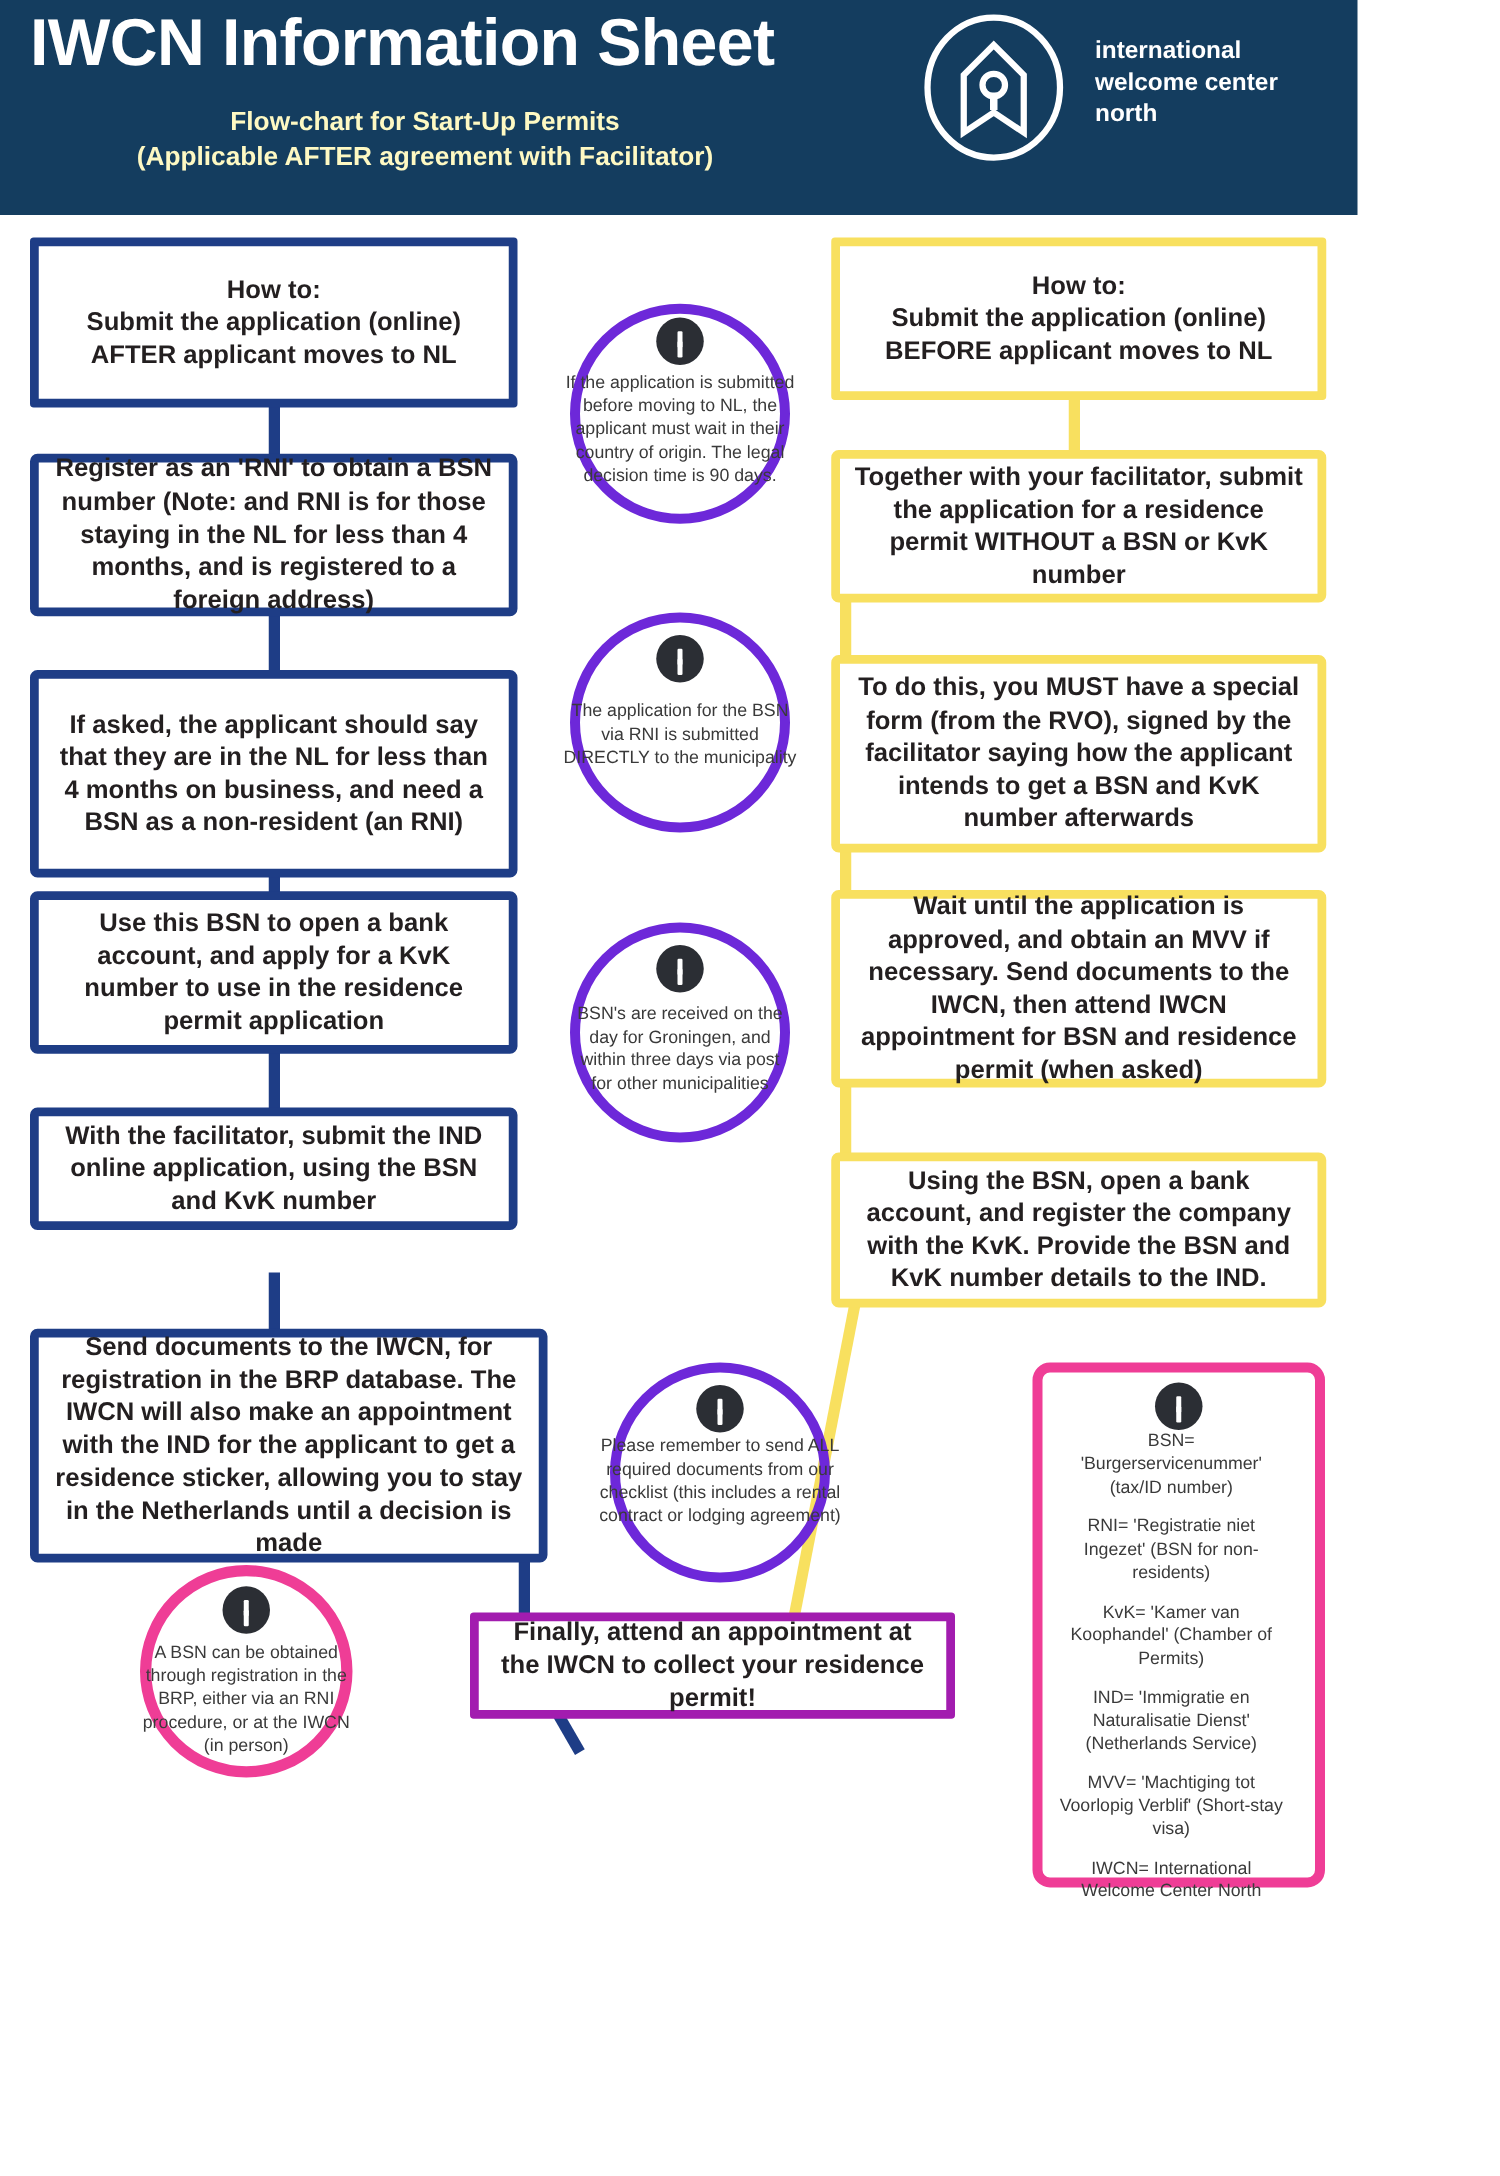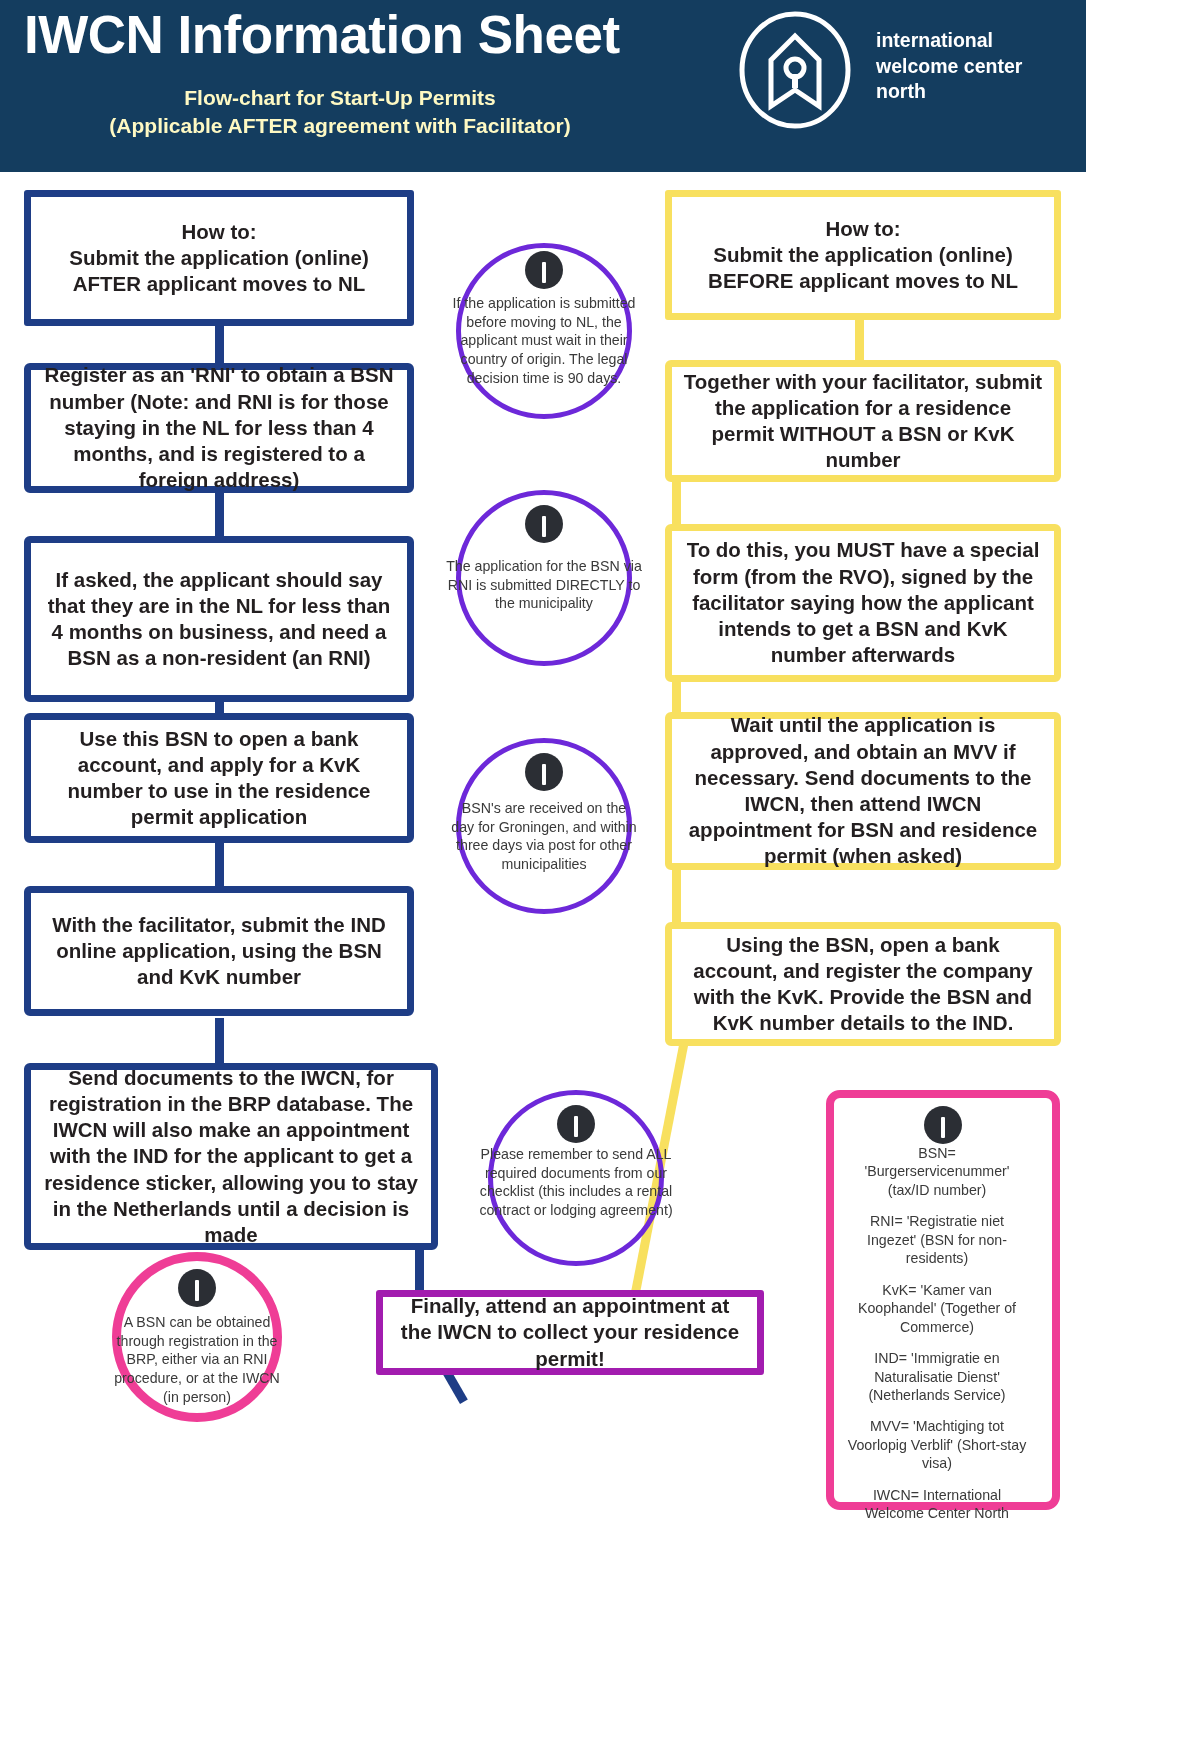--- a/index.html
+++ b/index.html
@@ -61,7 +61,7 @@
     background: transparent;
     z-index: 6;
   }
-  .circ.red  { border: 5px solid #6d28d9; }
+  .circ.red  { border: 8px solid #6d28d9; }
   .circ.pink { border: 9px solid #ef3d96; }
   .circ .ntxt {
     position: absolute; left: 7%; width: 86%;

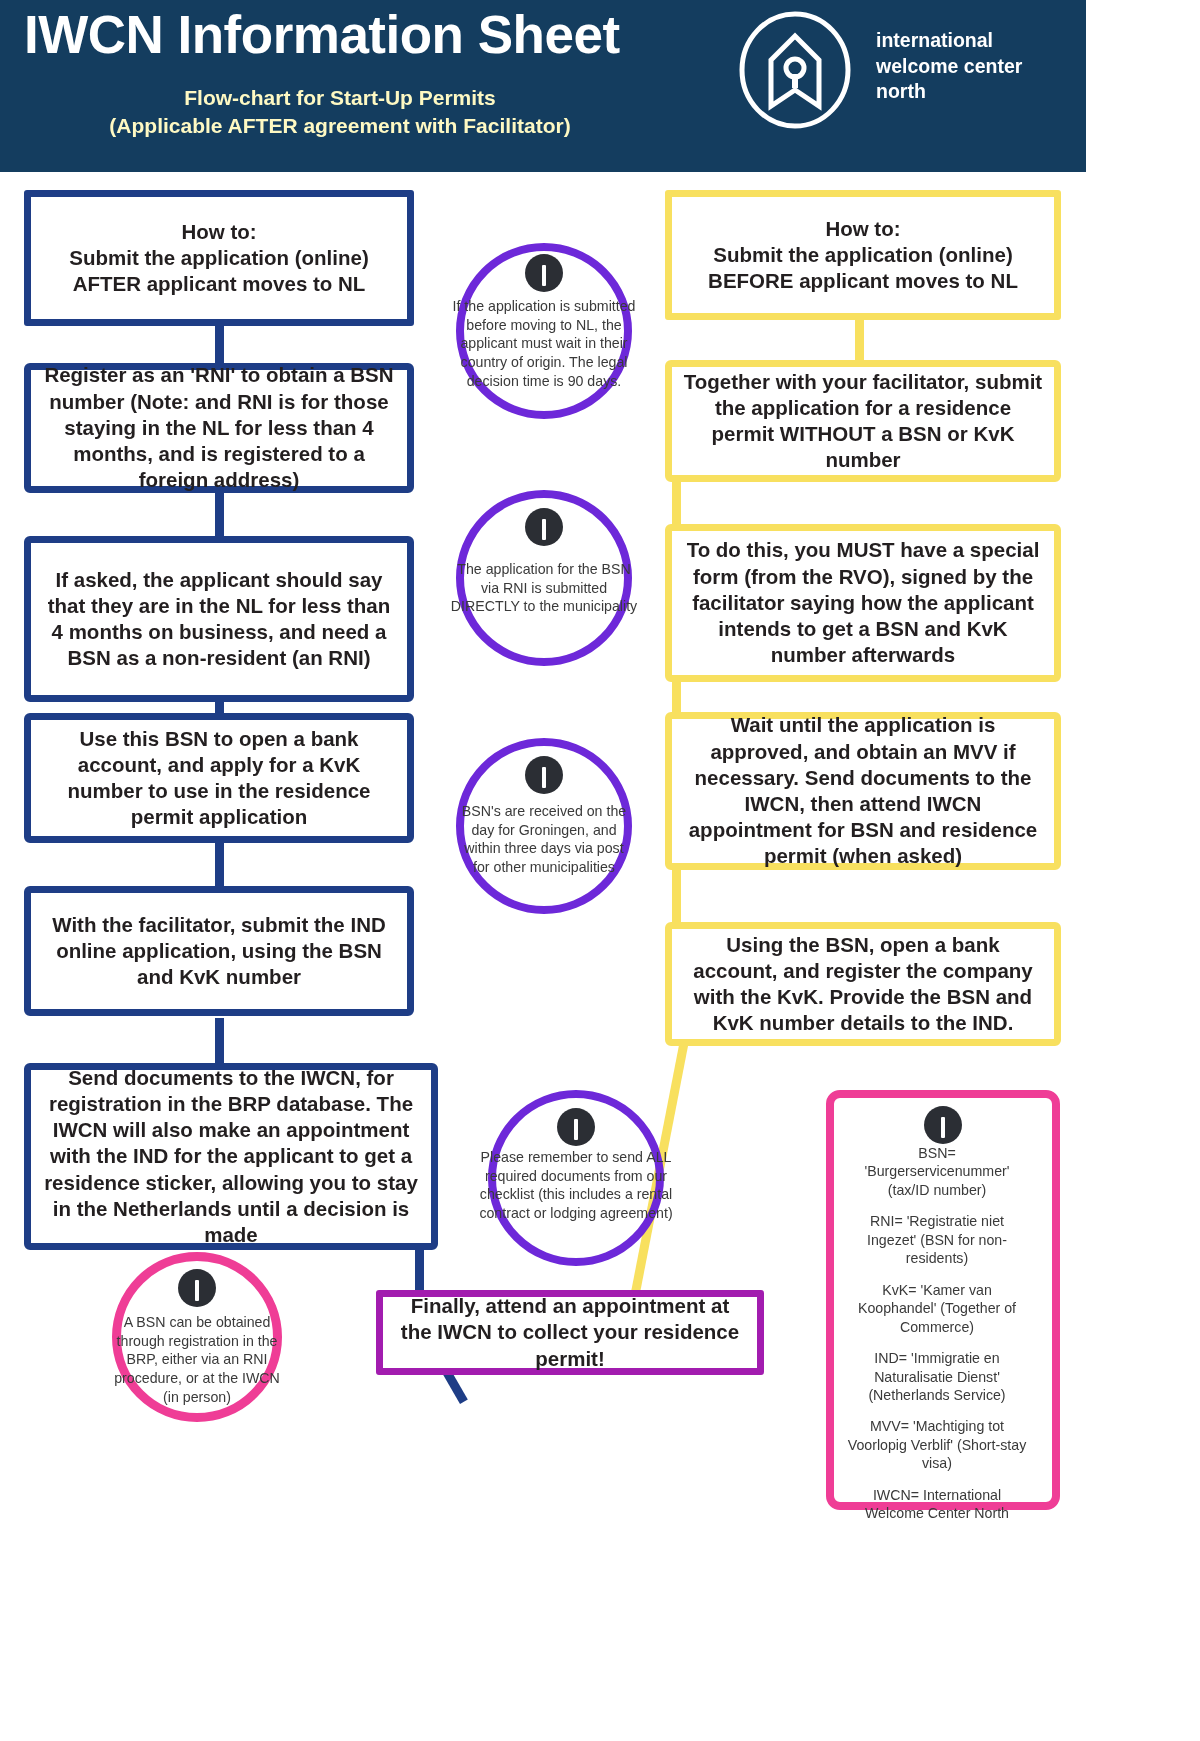--- a/index.html
+++ b/index.html
@@ -155,7 +155,7 @@
   <div class="txt">Use this BSN to open a bank account, and apply for a KvK number to use in the residence permit application</div>
 </div>
 
-<div class="fbox blue" style="left:24px; top:886px; width:390px; height:130px;align-items:center;">
+<div class="fbox blue" style="left:24px; top:886px; width:390px; height:98px;align-items:center;">
   <div class="txt">With the facilitator, submit the IND online application, using the BSN and KvK number</div>
 </div>
 

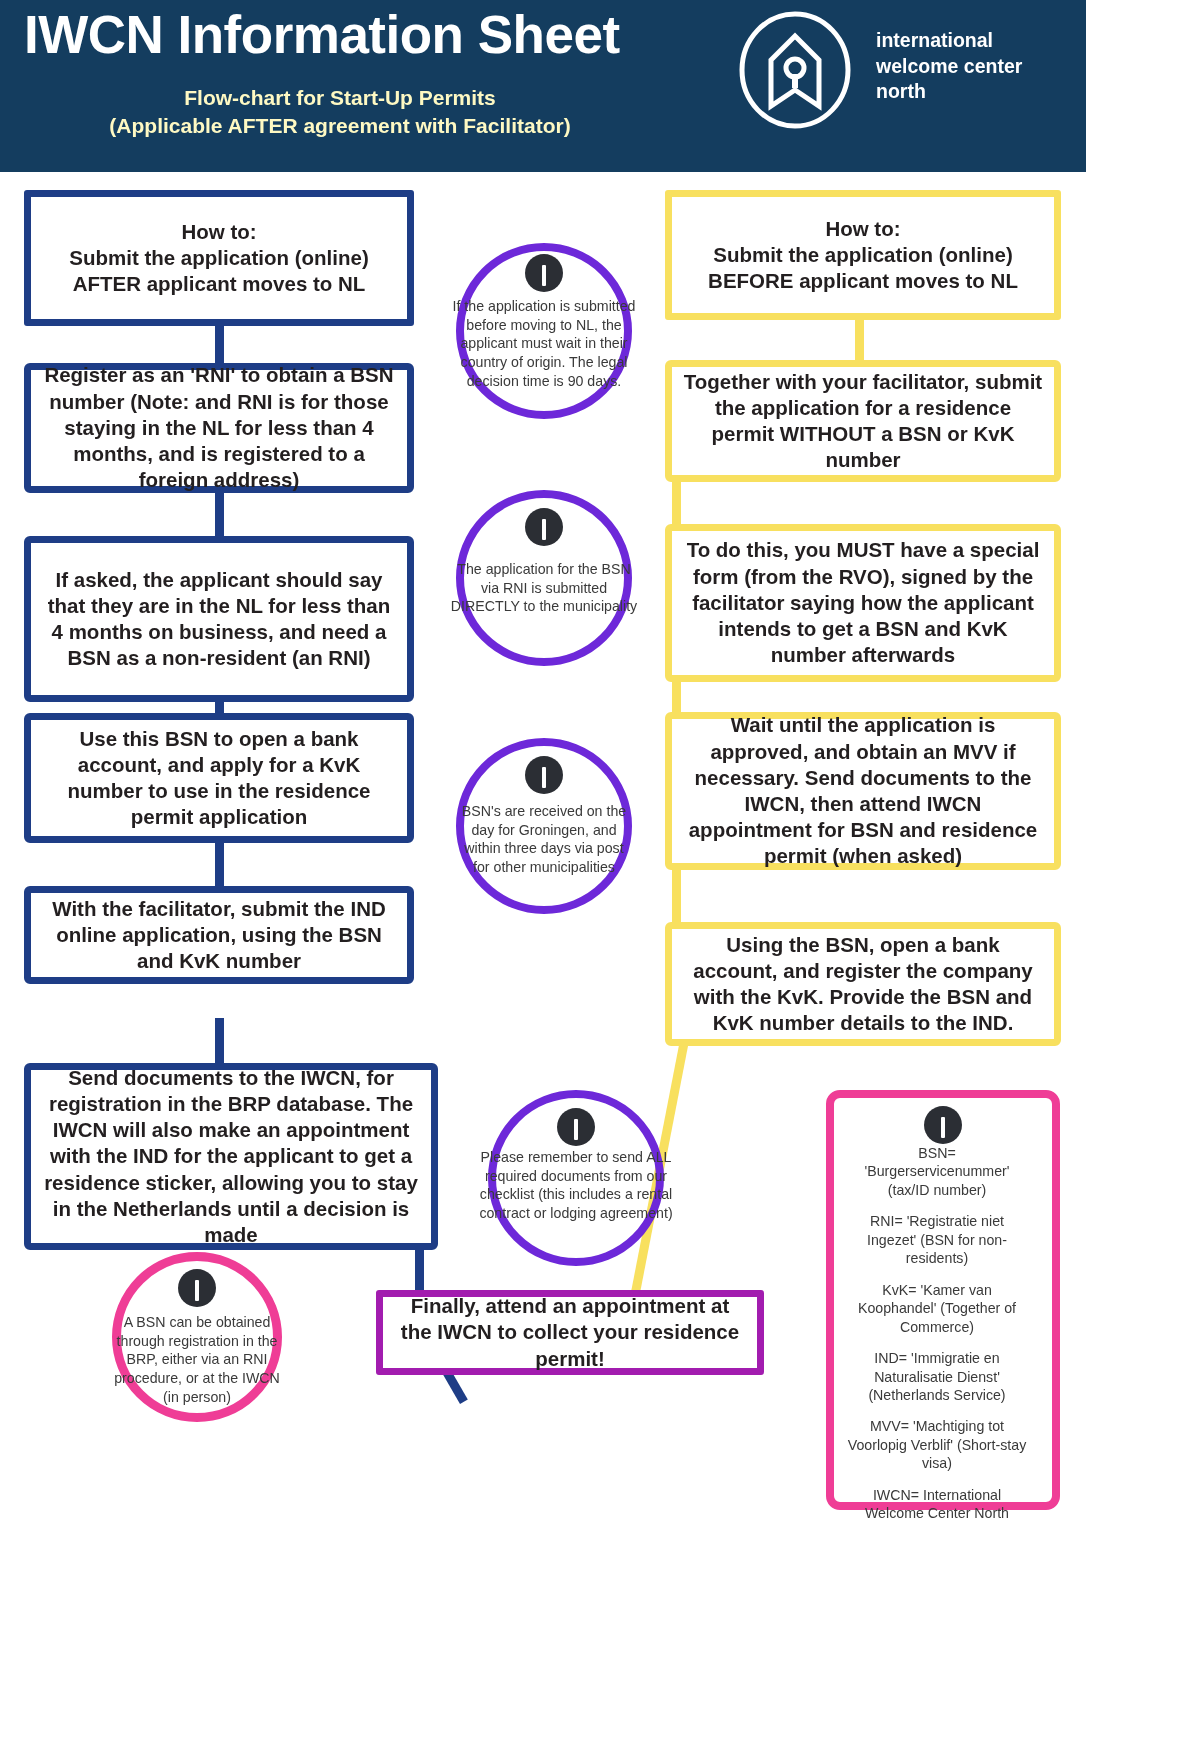--- a/index.html
+++ b/index.html
@@ -218,7 +218,7 @@
   <div class="bang" style="left:50%; top:8px; transform:translateX(-50%);"></div>
   <div class="entry">BSN= 'Burgerservicenummer' (tax/ID number)</div>
   <div class="entry">RNI= 'Registratie niet Ingezet' (BSN for non-residents)</div>
-  <div class="entry">KvK= 'Kamer van Koophandel' (Together of Commerce)</div>
+  <div class="entry">KvK= 'Kamer van Koophandel' (Chamber of Permits)</div>
   <div class="entry">IND= 'Immigratie en Naturalisatie Dienst' (Netherlands Service)</div>
   <div class="entry">MVV= 'Machtiging tot Voorlopig Verblif' (Short-stay visa)</div>
   <div class="entry">IWCN= International Welcome Center North</div>

